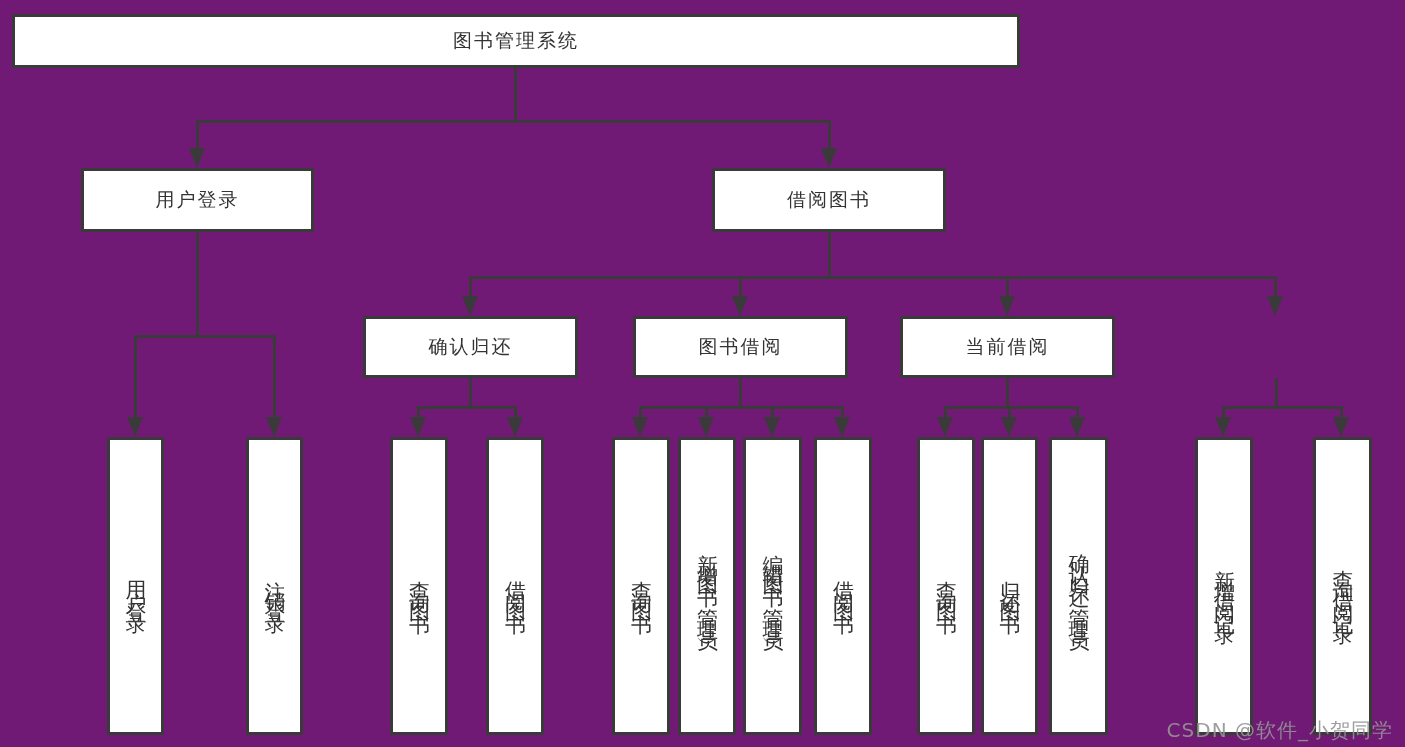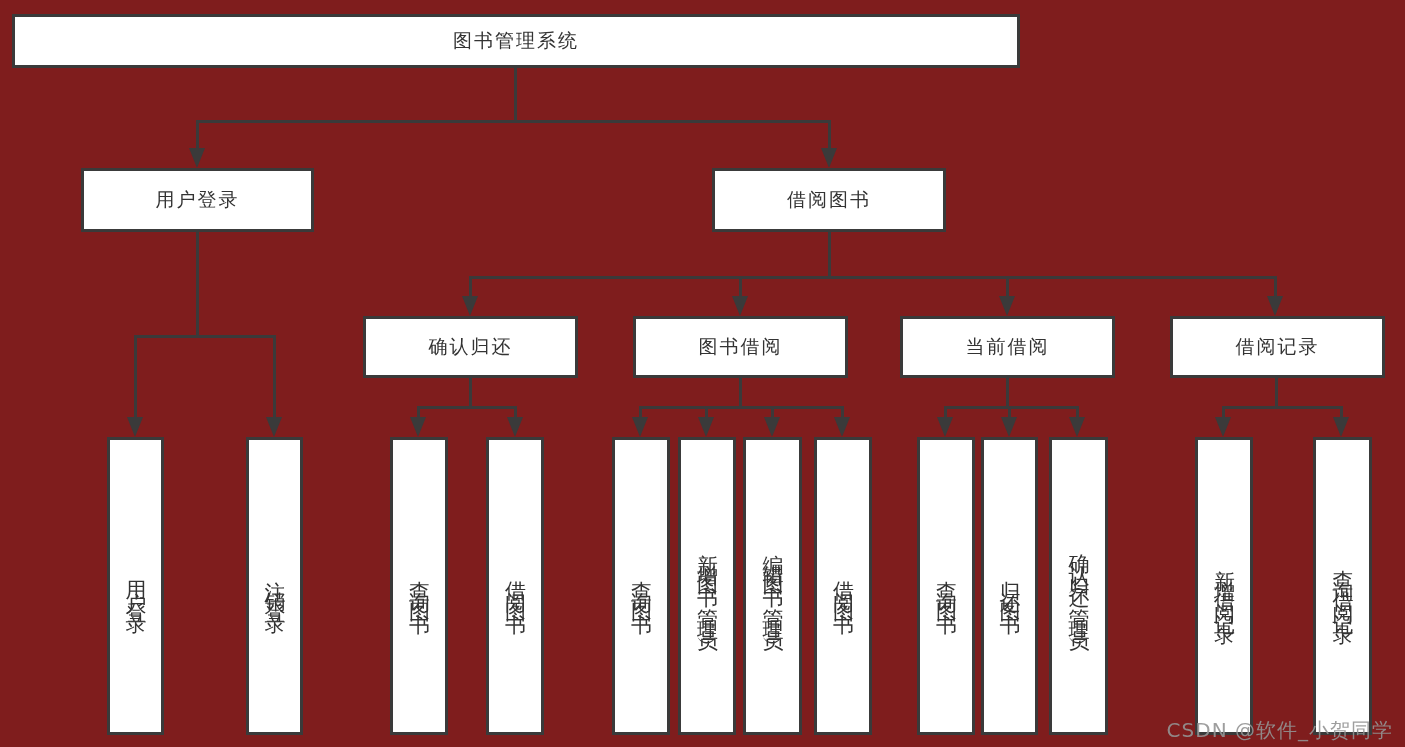--- a/index.html
+++ b/index.html
@@ -12,7 +12,7 @@
     position: relative;
     width: 1405px;
     height: 747px;
-    background: #7f1d1d;
+    background: #701a75;
     overflow: hidden;
     color: #333333;
   }

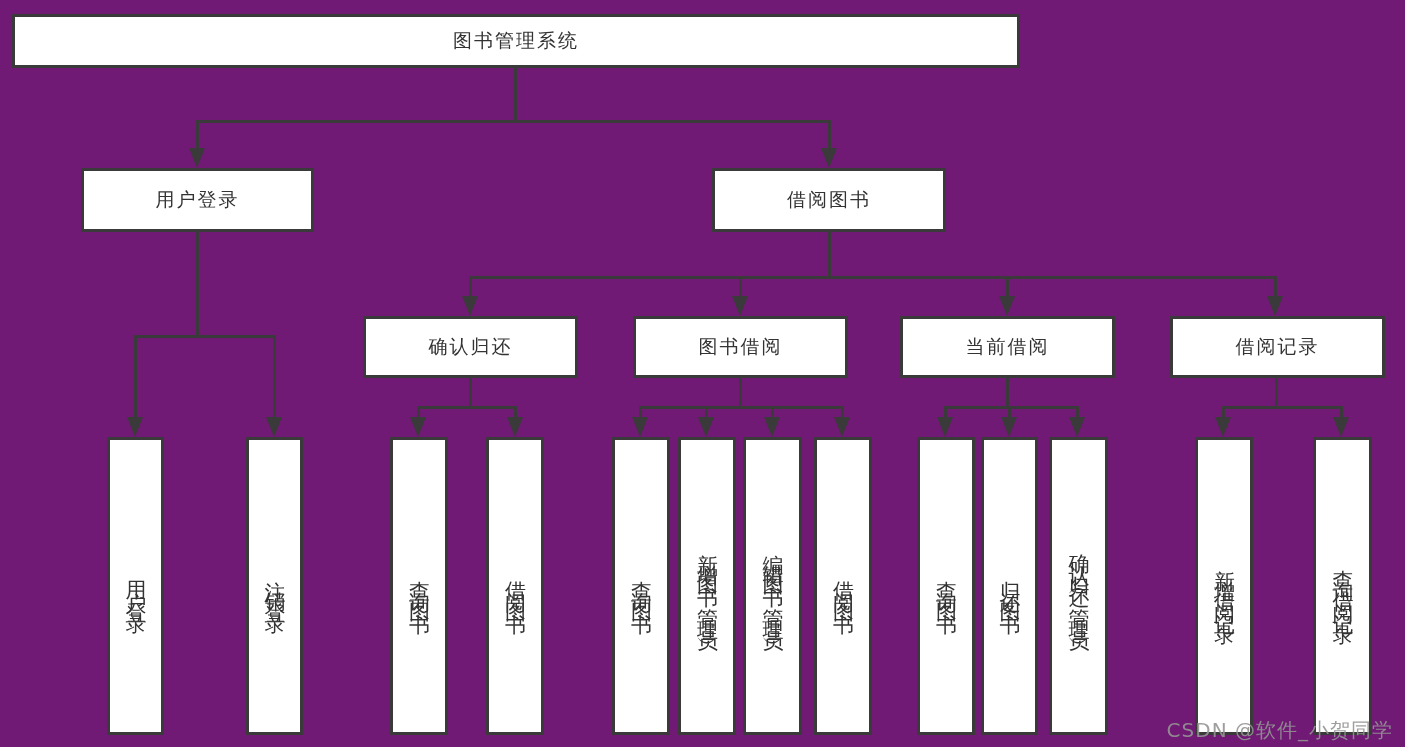--- a/index.html
+++ b/index.html
@@ -111,9 +111,6 @@
   <div class="node h" style="left:633px; top:316px; width:215px; height:62px;">
     <span>图书借阅</span>
   </div>
-  <div class="node h" style="left:1170px; top:316px; width:215px; height:62px;">
-    <span>借阅记录</span>
-  </div>
 
   <div class="vline" style="left:469px; top:378px; height:31px;"></div>
   <div class="hline" style="left:417px; top:406px; width:100px;"></div>

